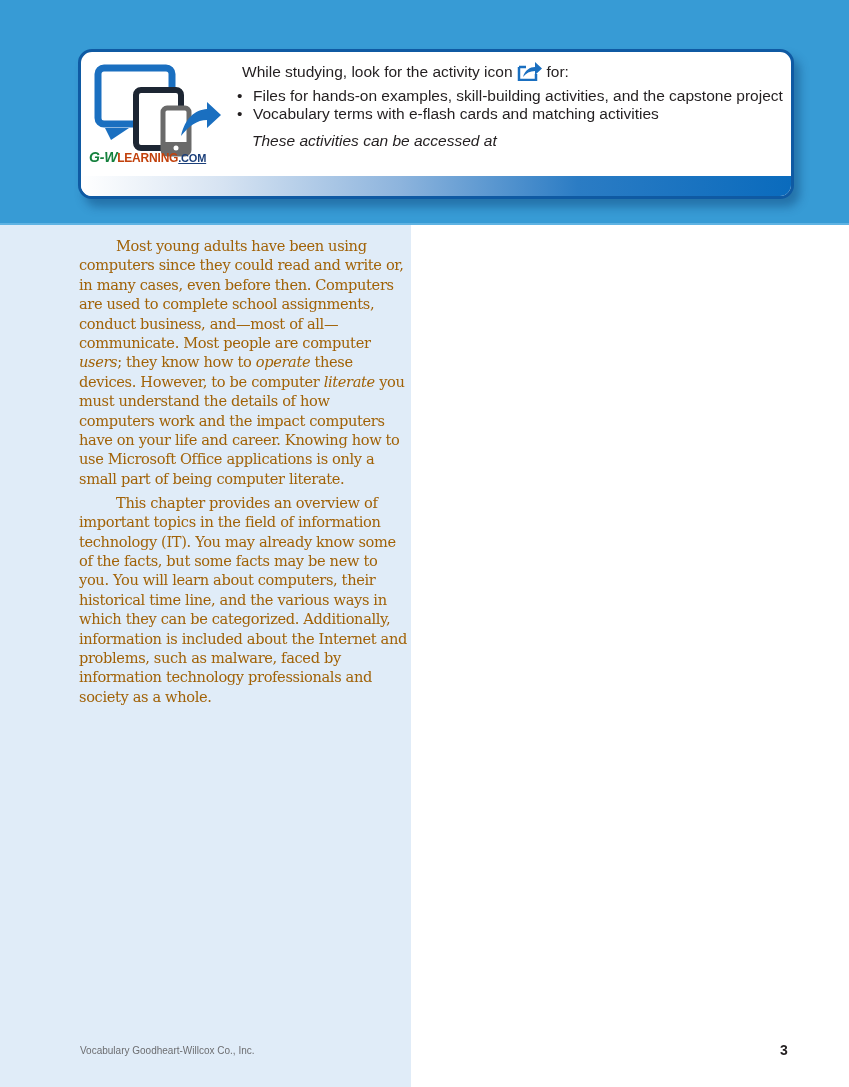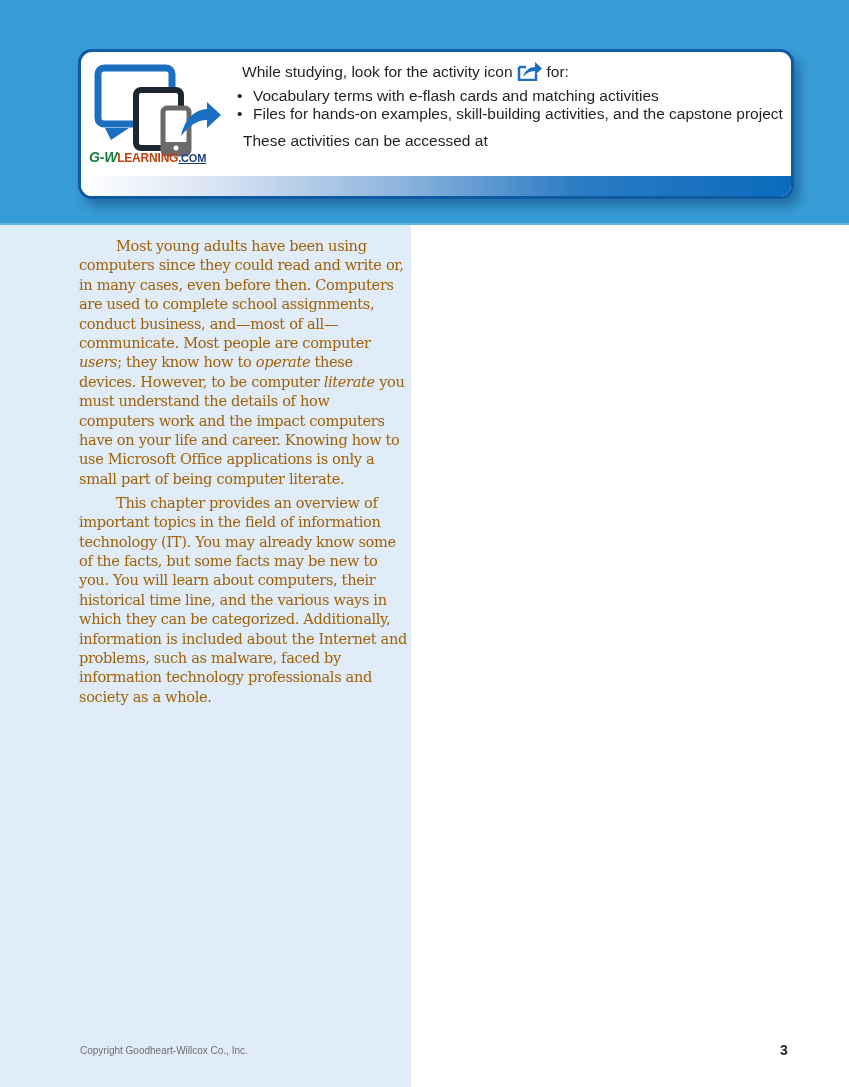--- a/index.html
+++ b/index.html
@@ -107,8 +107,8 @@
       <span>for:</span>
     </p>
     <ul class="bullets">
+      <li>Files for hands-on examples, skill-building activities, and the capstone project</li>
       <li>Vocabulary terms with e-flash cards and matching activities</li>
-      <li>Files for hands-on examples, skill-building activities, and the capstone project</li>
     </ul>
     <p class="access">
       <span>These activities can be accessed at</span>

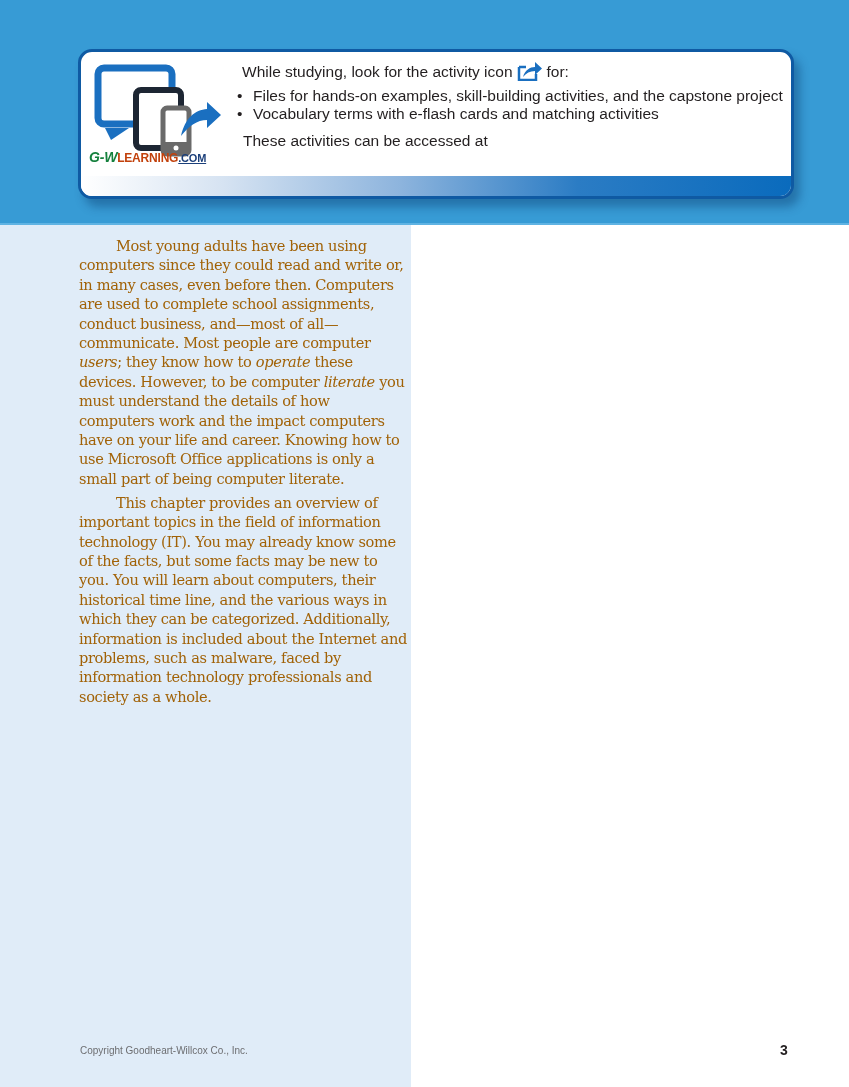--- a/index.html
+++ b/index.html
@@ -51,7 +51,7 @@
   .bullets { margin: 0; padding: 0; list-style: none; }
   .bullets li { position: relative; padding-left: 18px; white-space: nowrap; line-height: 18px; }
   .bullets li::before { content: "•"; position: absolute; left: 2px; top: 0; }
-  .access { margin: 8px 0 0 8px; }
+  .access { margin: 8px 0 0 17px; font-style: italic; }
   .url { color: #1a73c0; display: block; }
   .body-text {
     position: absolute; left: 79px; top: 236px; width: 330px;

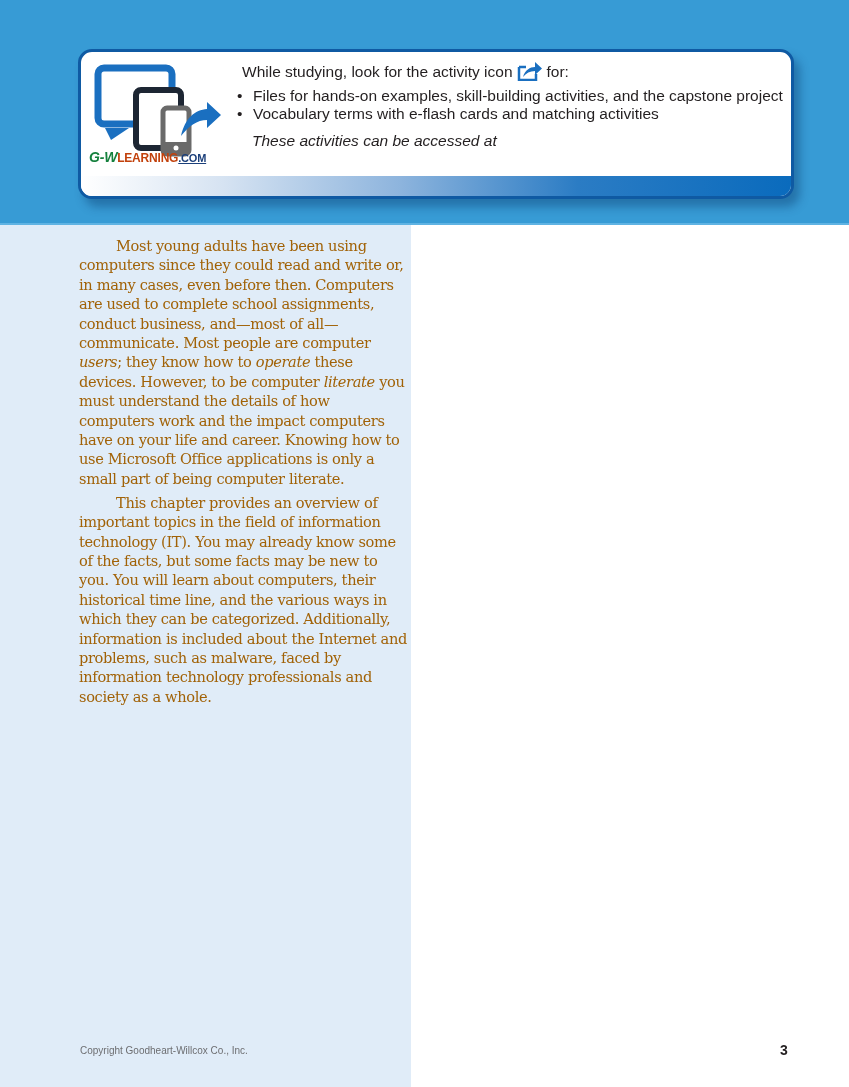--- a/index.html
+++ b/index.html
@@ -122,7 +122,7 @@
   <p><span>This chapter provides an overview of important topics in the field of information technology (IT). You may already know some of the facts, but some facts may be new to you. You will learn about computers, their historical time line, and the various ways in which they can be categorized. Additionally, information is included about the Internet and problems, such as malware, faced by information technology professionals and society as a whole.</span></p>
 </div>
 
-<div class="footer-copy">Copyright Goodheart-Willcox Co., Inc.</div>
+<div class="footer-copy">Vocabulary Goodheart-Willcox Co., Inc.</div>
 <div class="page-number">3</div>
 
 </body></html>

